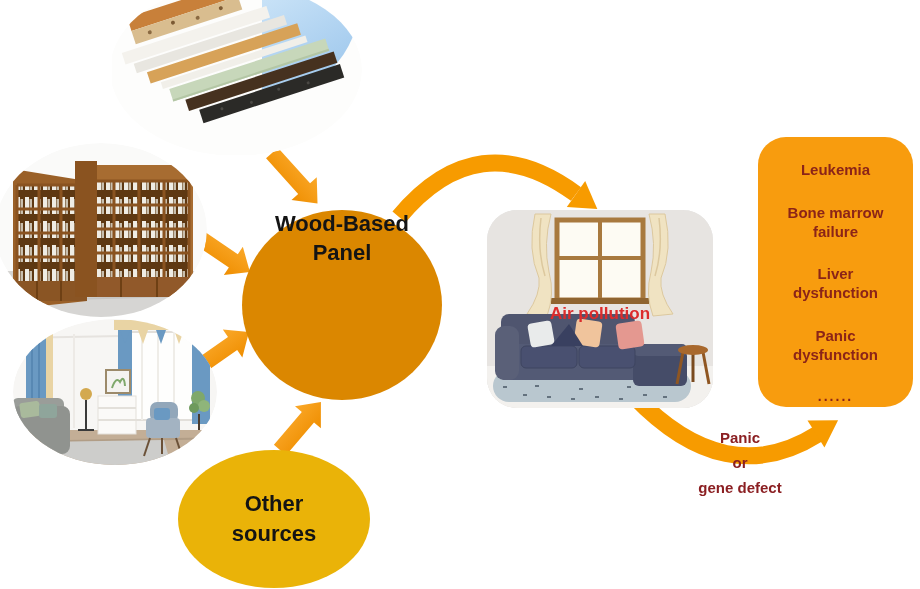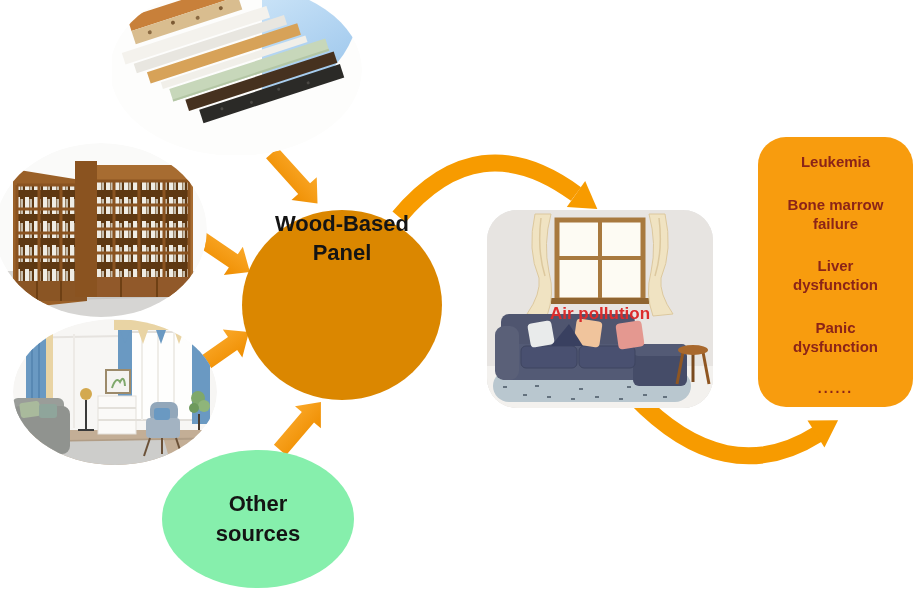--- a/index.html
+++ b/index.html
@@ -19,7 +19,7 @@
   
   #effects-panel{left:758px;top:137px;width:155px;height:270px;background:#F89C0E;
     border-radius:28px;z-index:3;display:flex;flex-direction:column;align-items:center;
-    padding-top:16px;box-sizing:border-box;gap:24px;}
+    padding-top:24px;box-sizing:border-box;gap:24px;}
   .effect-item{width:116px;text-align:center;font-size:15px;font-weight:bold;
     color:#8B2418;line-height:1.25;}
   .effect-item.dots{letter-spacing:2px;font-size:14px;}

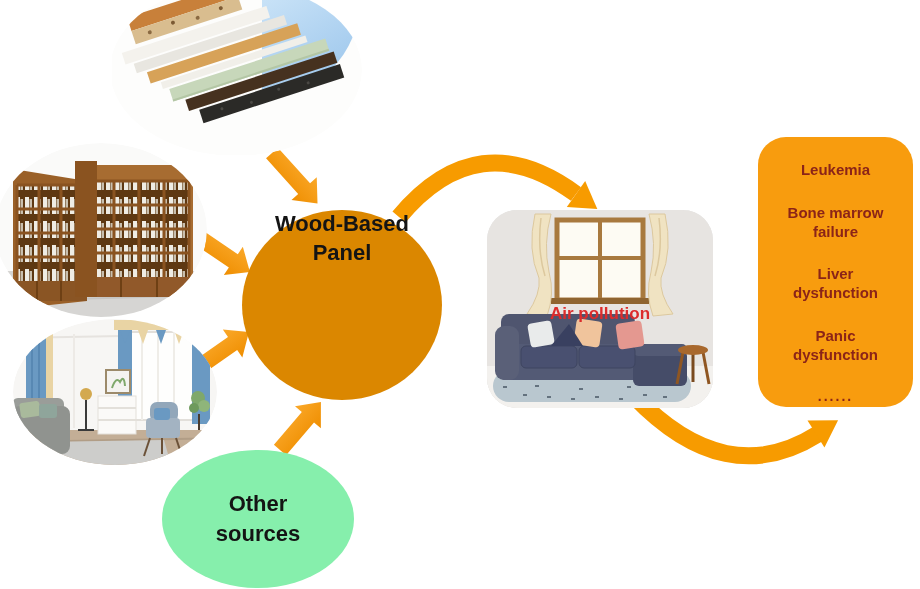--- a/index.html
+++ b/index.html
@@ -314,6 +314,11 @@
     <div class="effect-item dots">......</div>
   </div>
 
+  <div id="panic-label" class="abs maroon-label">
+    <div>Panic</div>
+    <div>or</div>
+    <div>gene defect</div>
+  </div>
 
 </div>
 

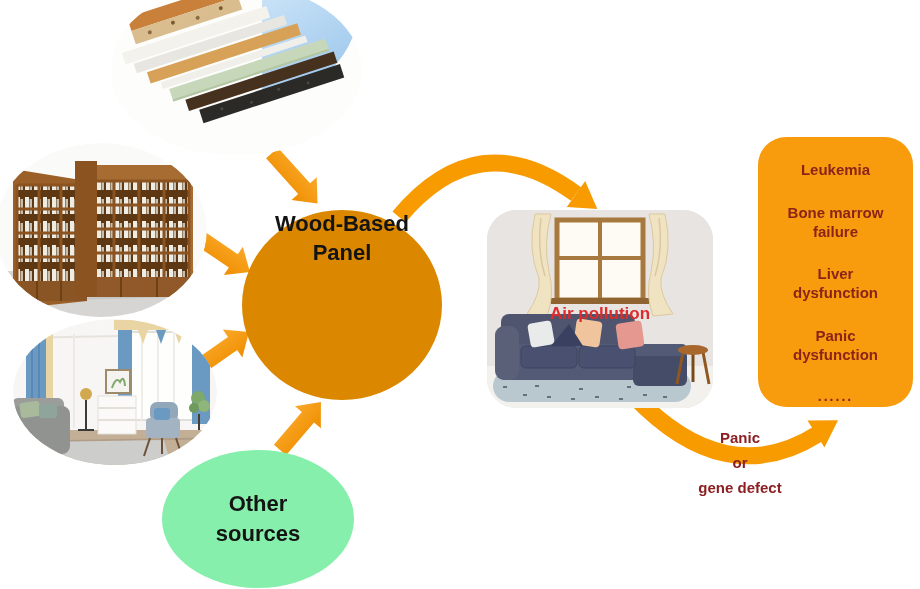--- a/index.html
+++ b/index.html
@@ -12,8 +12,8 @@
     background:#DB8700;display:flex;align-items:flex-start;justify-content:center;z-index:3;}
   #center-node .node-label{width:150px;text-align:center;font-size:22px;font-weight:bold;
     color:#141414;line-height:1.3;}
-  #other-node{left:162px;top:450px;width:192px;height:138px;border-radius:50%;
-    background:#86efac;display:flex;align-items:center;justify-content:center;z-index:3;}
+  #other-node{left:178px;top:450px;width:192px;height:138px;border-radius:50%;
+    background:#eab308;display:flex;align-items:center;justify-content:center;z-index:3;}
   #other-node .node-label{width:110px;text-align:center;font-size:22px;font-weight:bold;
     color:#141414;line-height:1.35;}
   

